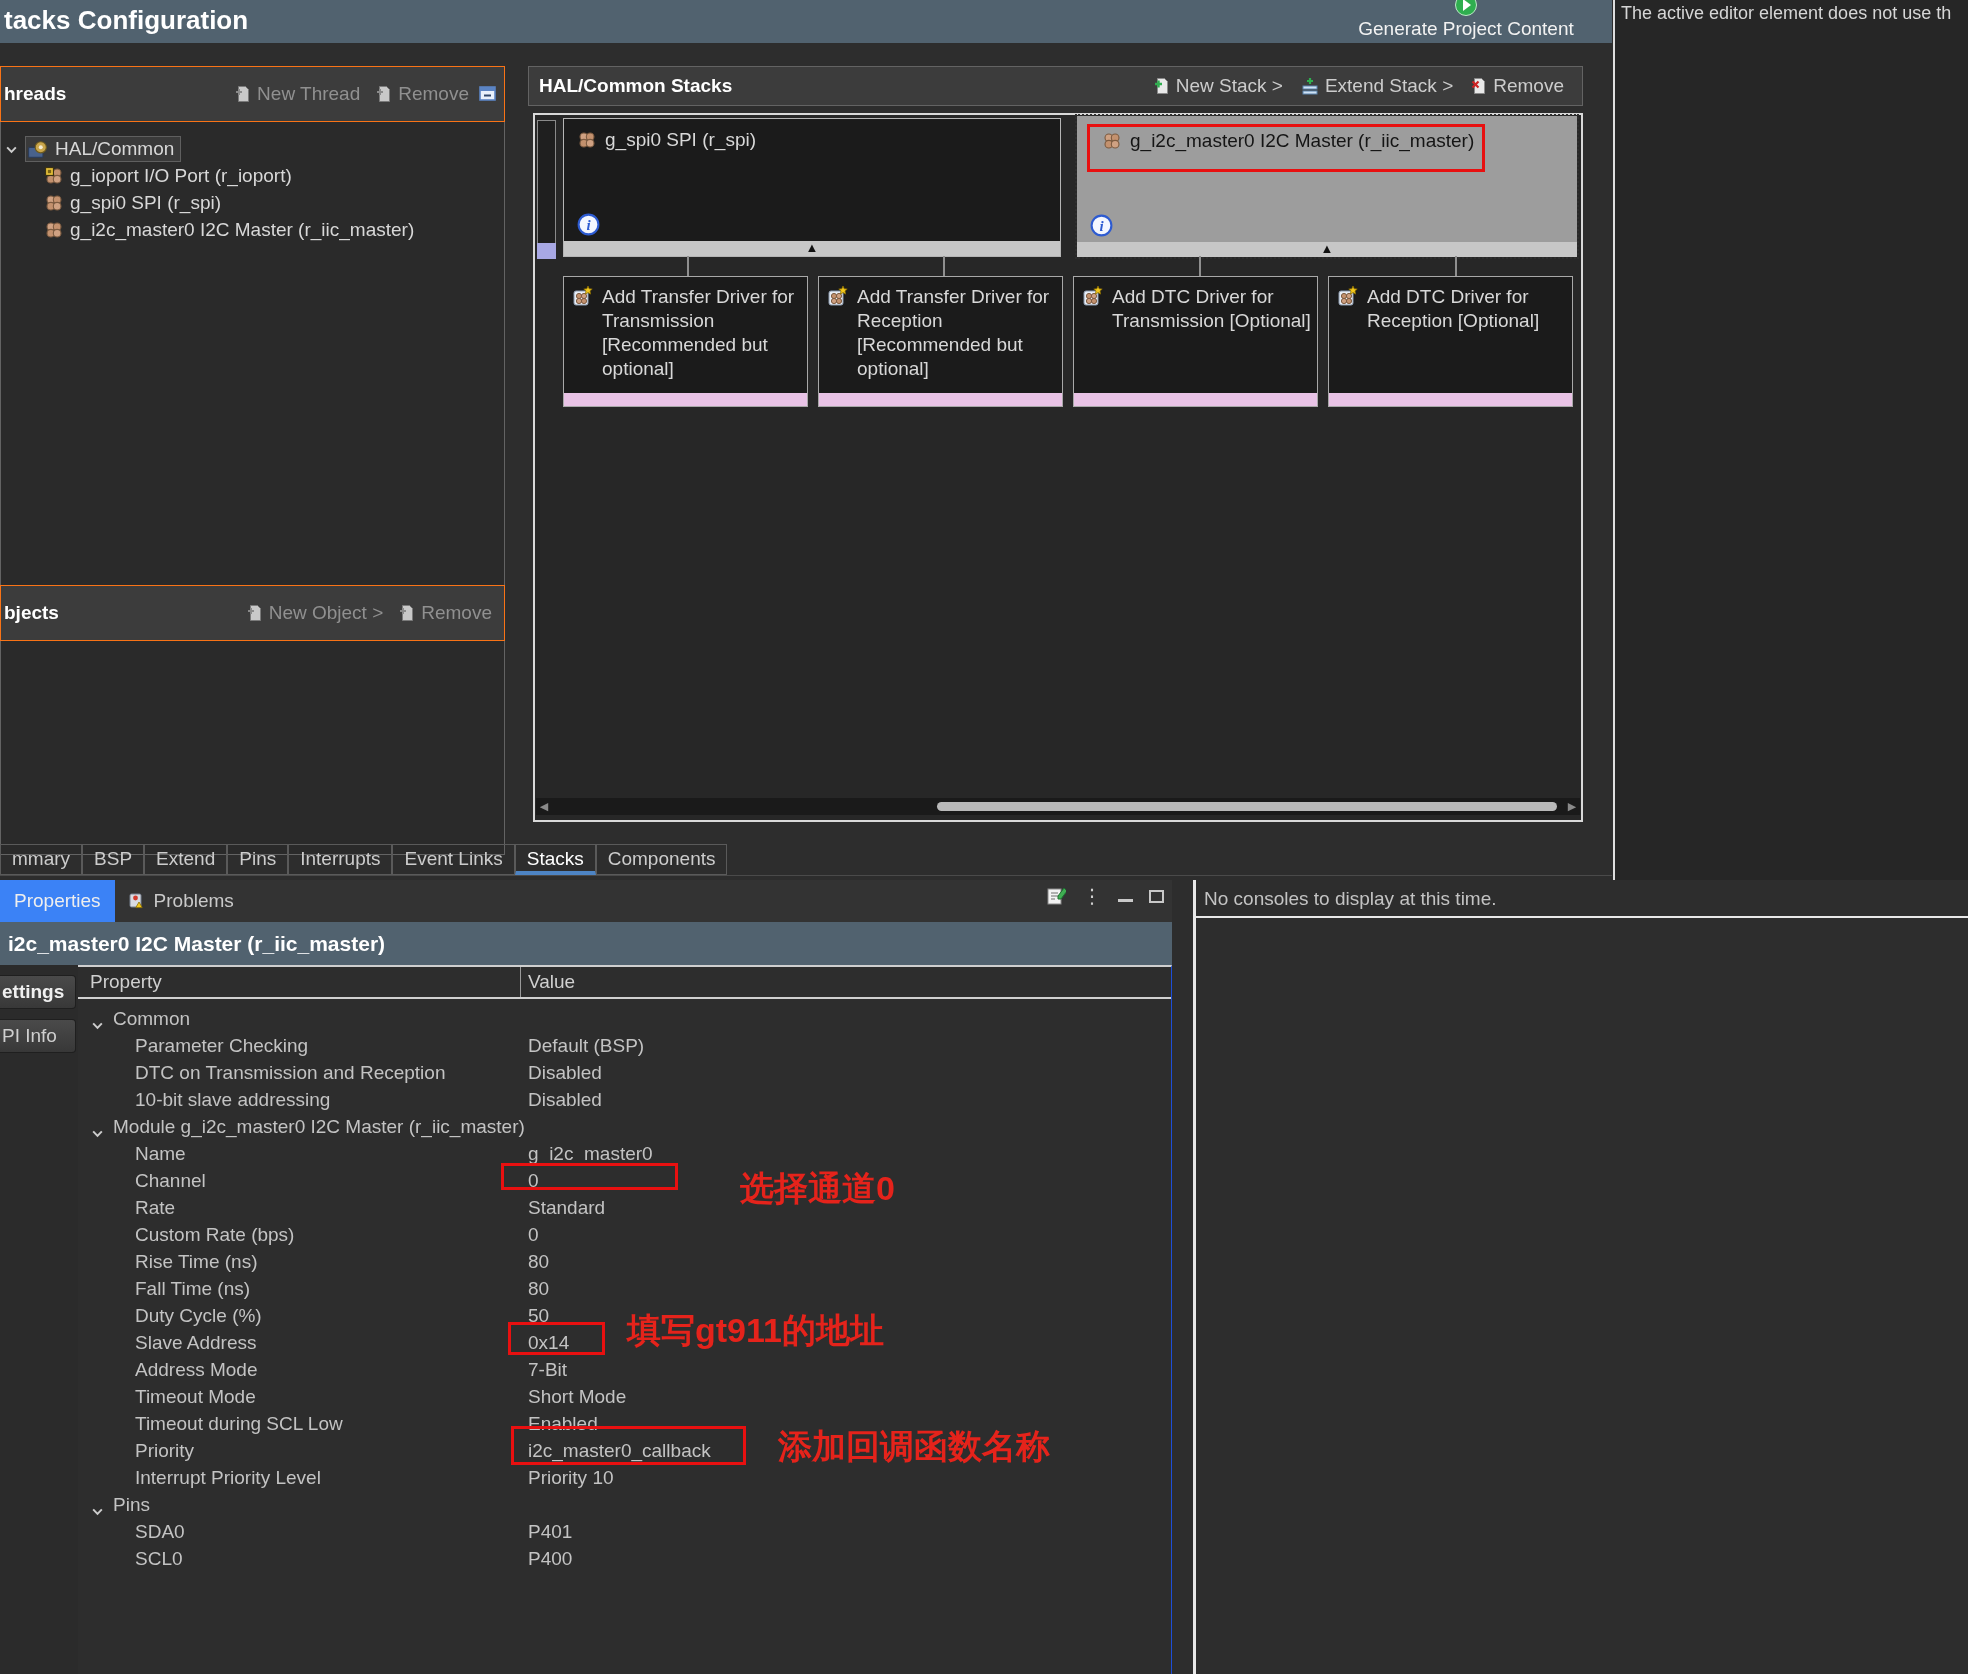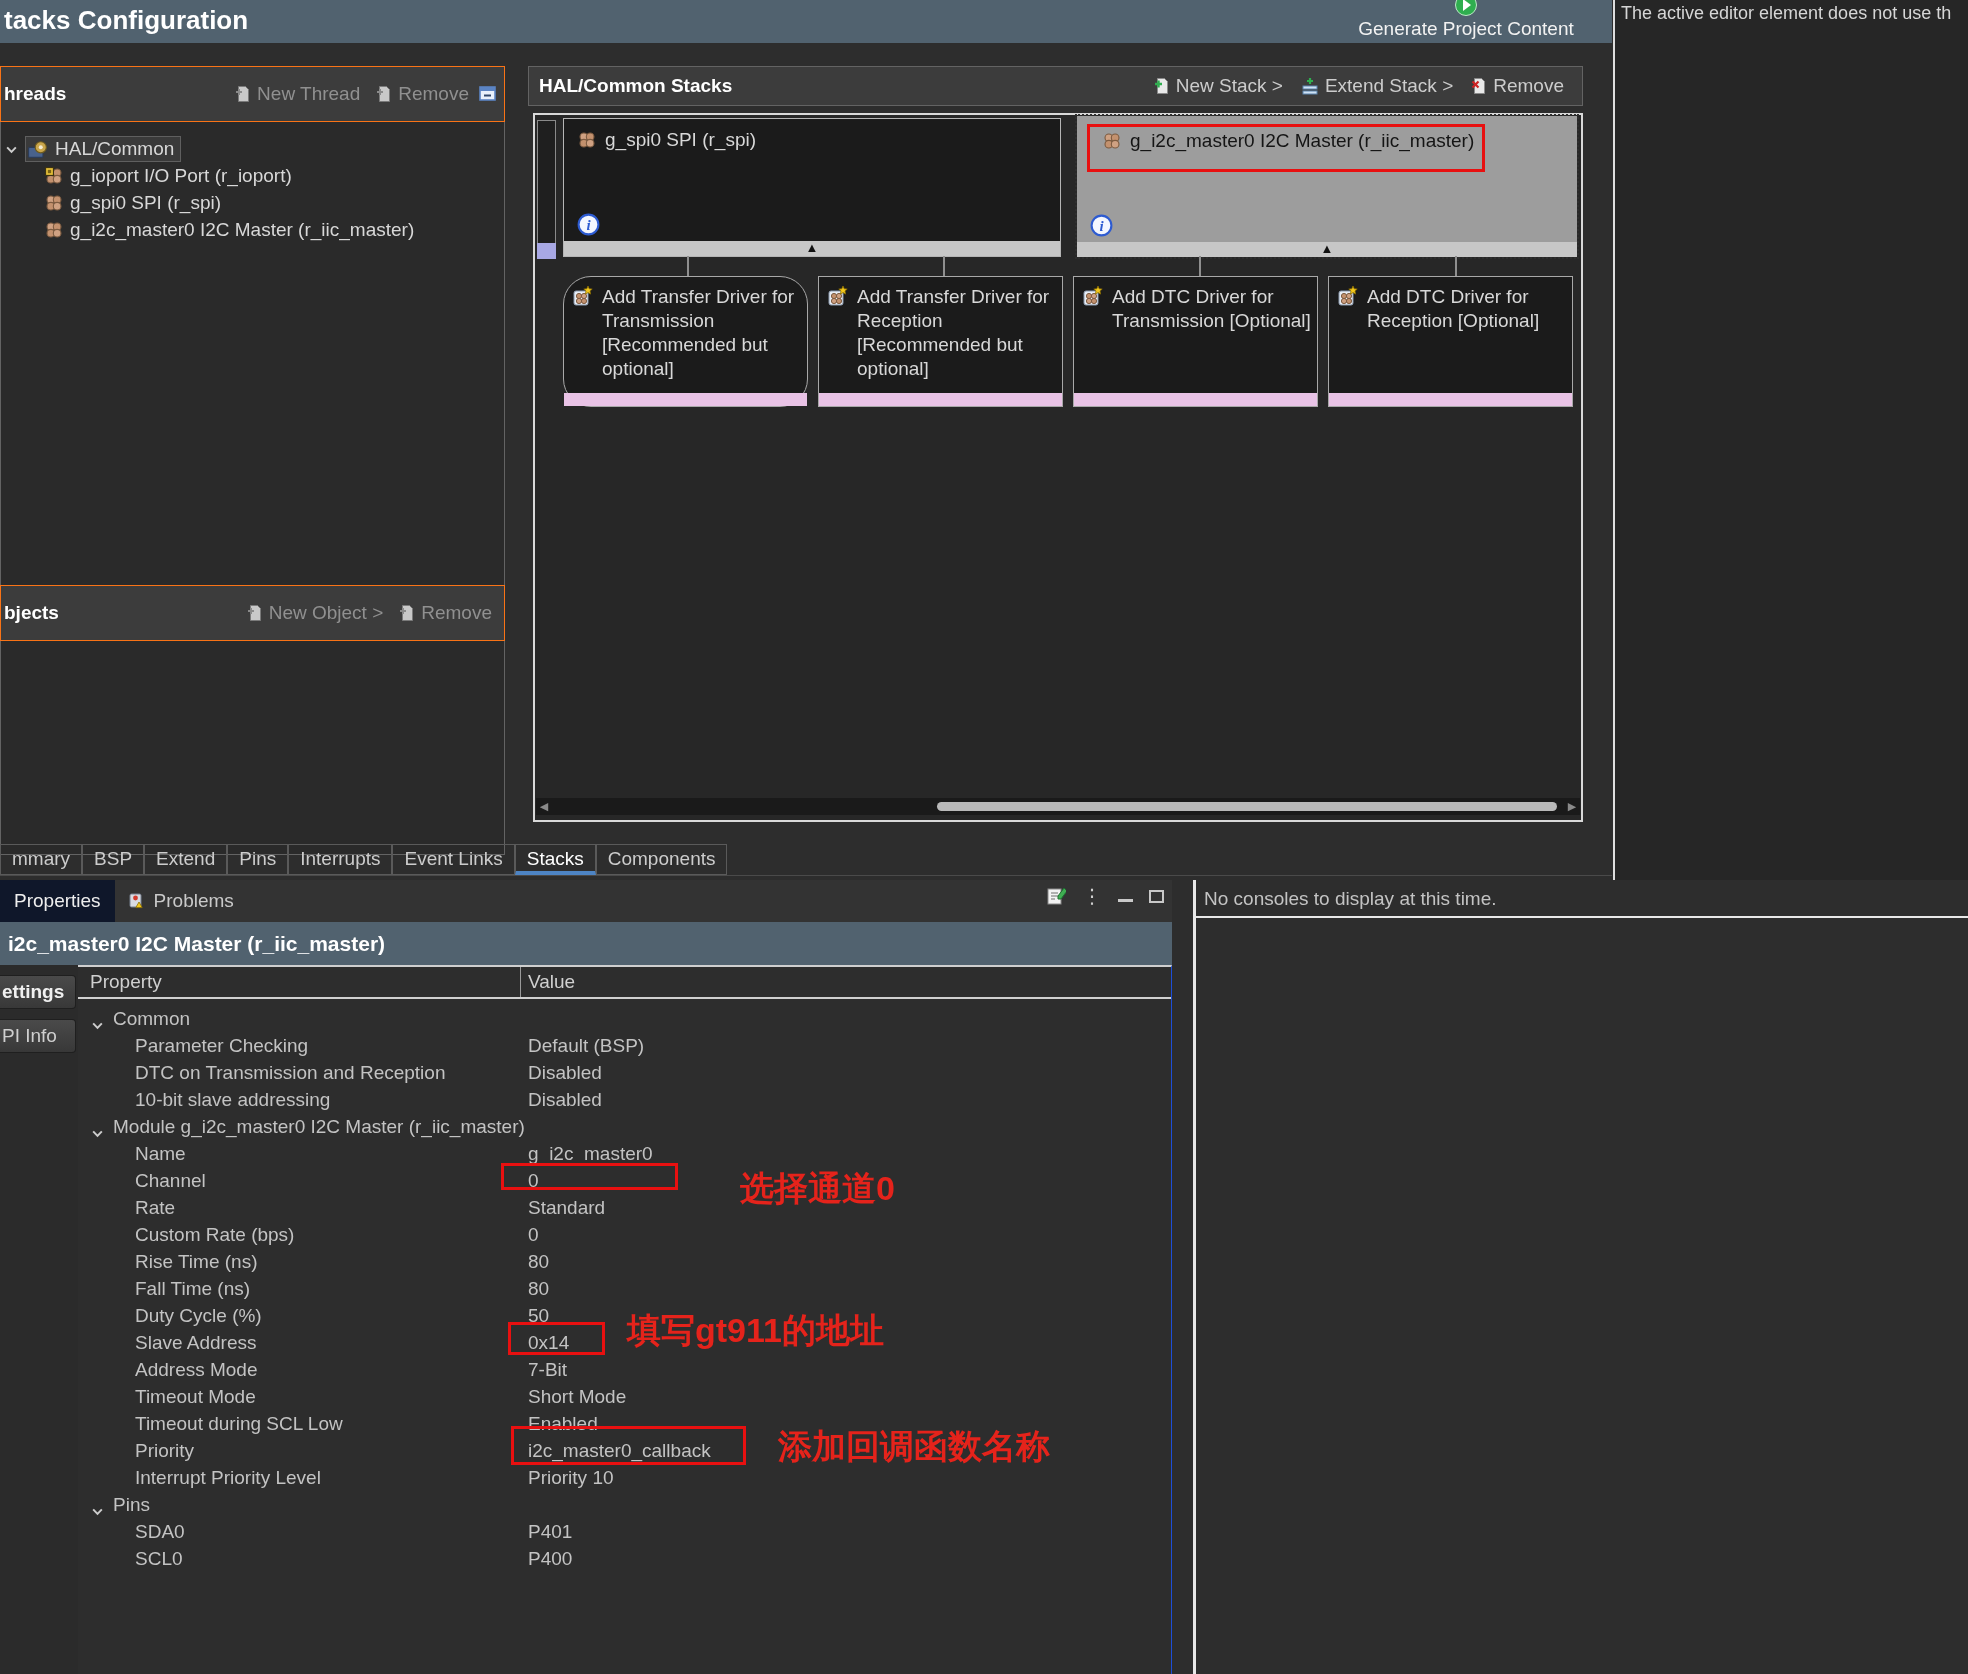--- a/index.html
+++ b/index.html
@@ -335,7 +335,7 @@
     <div class="conn c4"></div>
 
     <div id="addBoxes">
-        <div class="add-box" style="left: 28px; border-radius: 28px;">
+        <div class="add-box" style="left: 28px;">
           <div class="ab-inner">
             <span class="ic">
               <svg width="22" height="22" viewBox="0 0 22 22">

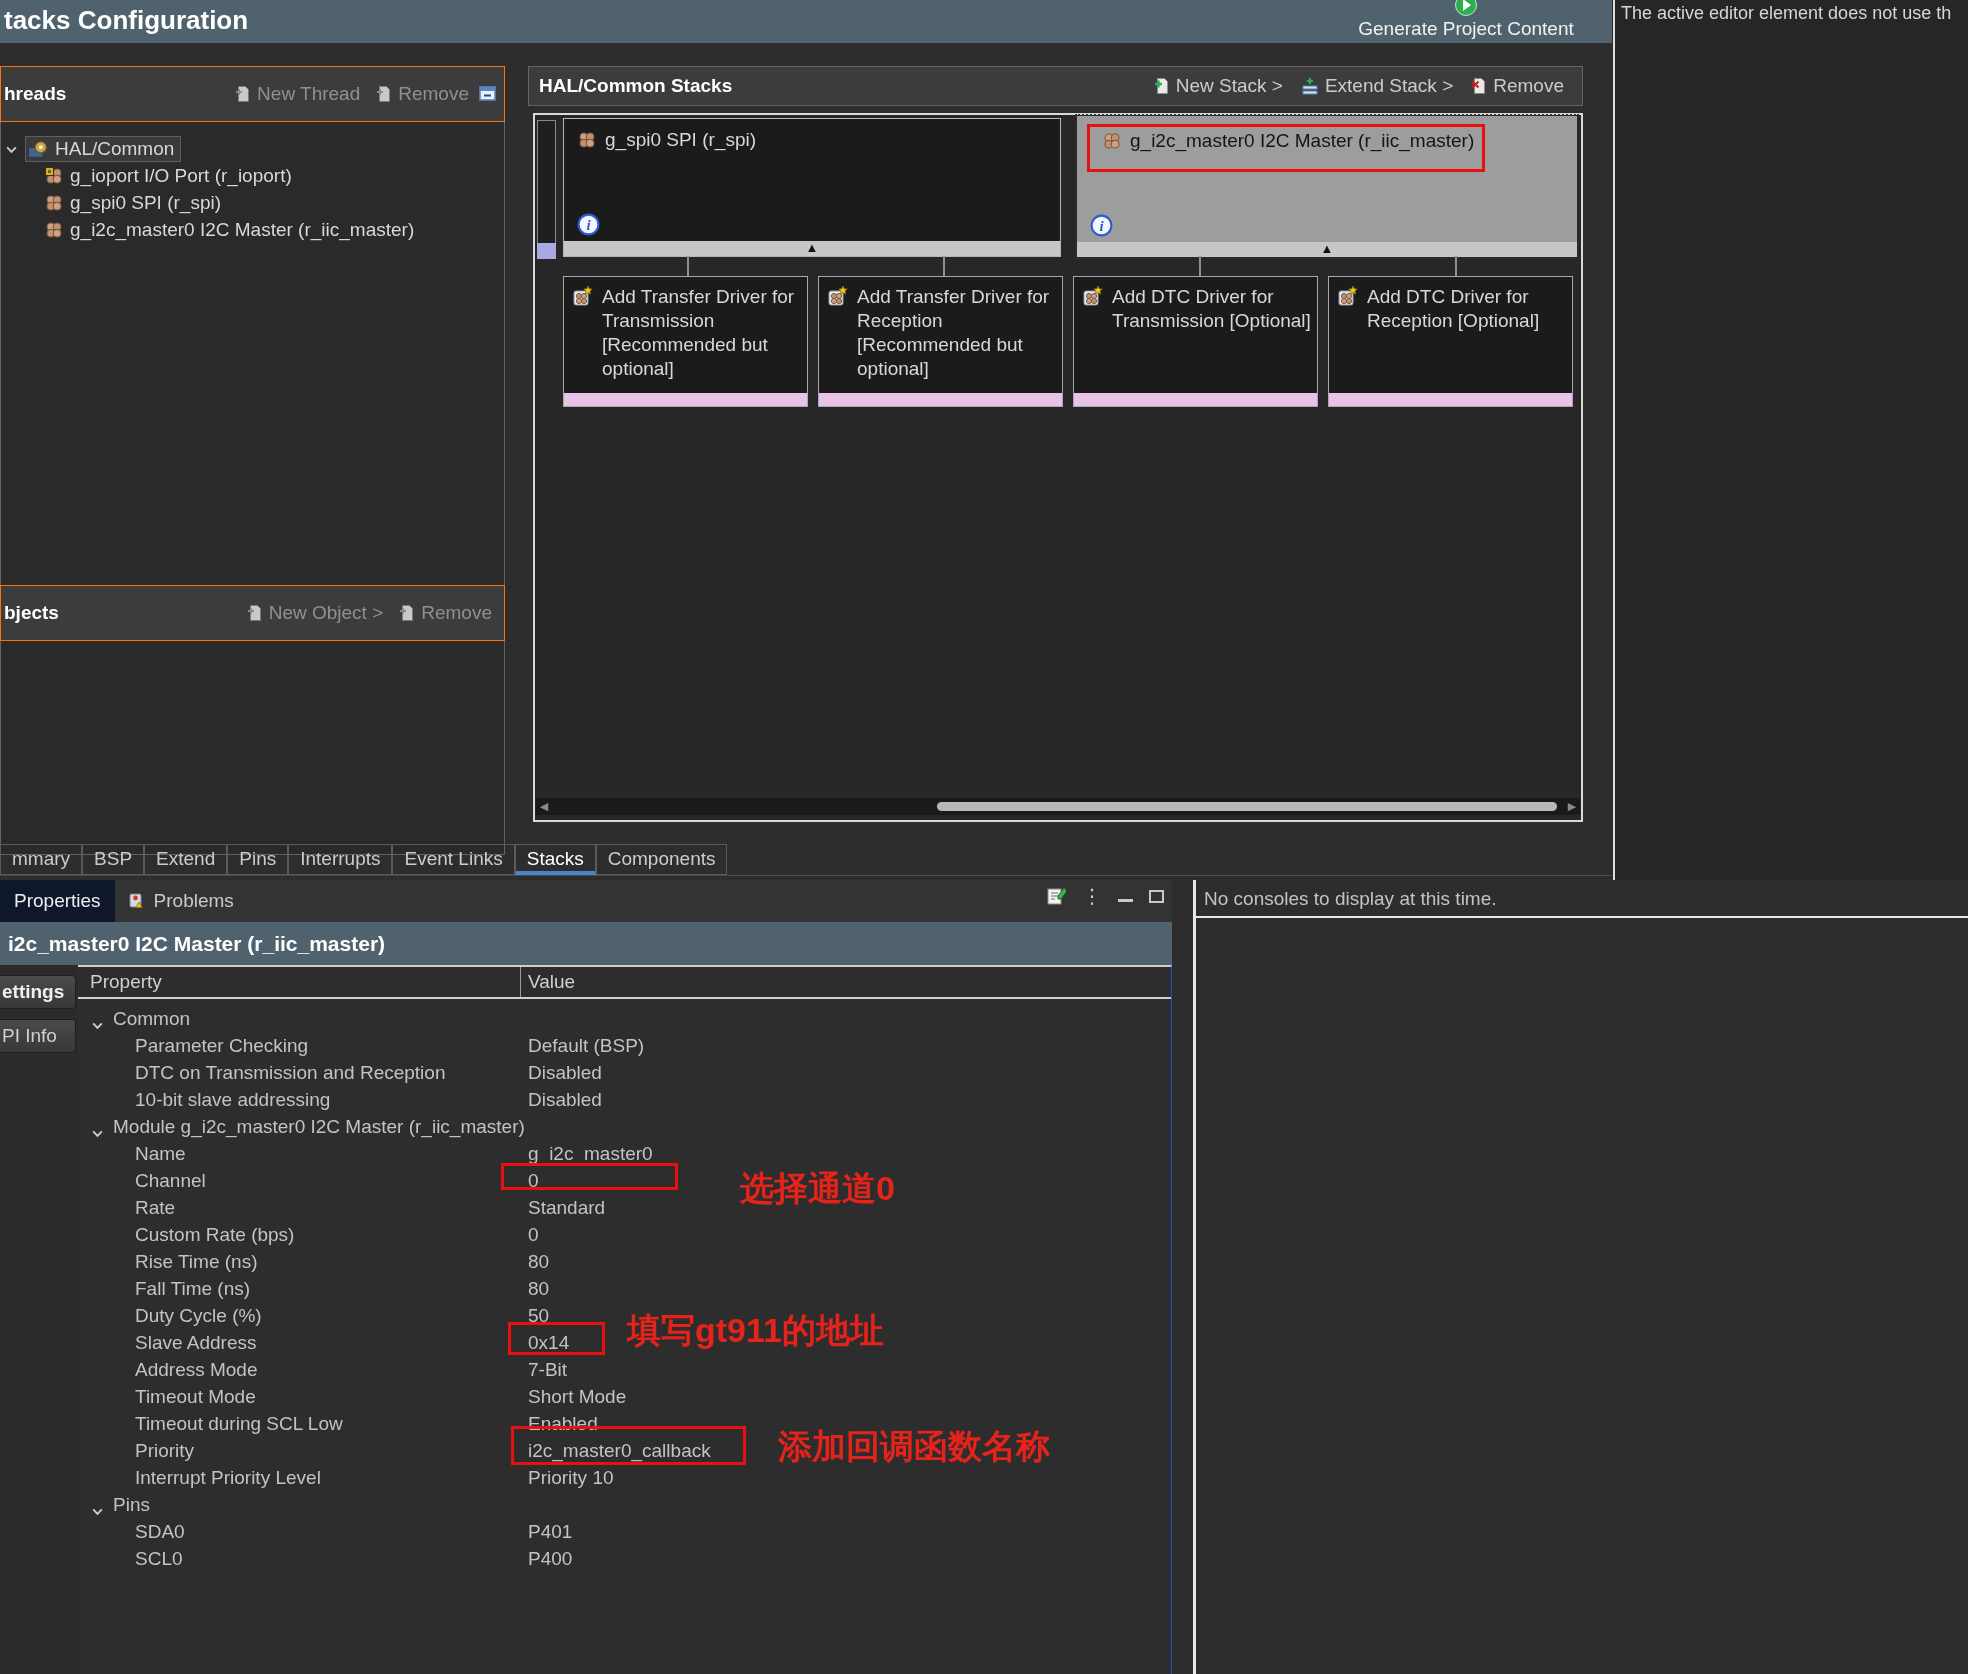--- a/index.html
+++ b/index.html
@@ -85,7 +85,7 @@
   .props{position:absolute;left:0;top:880px;width:1172px;height:794px;background:#2d2d2d;}
   .view-tabs{position:relative;height:42px;background:#333333;display:flex;align-items:stretch;}
   .vtab{display:flex;align-items:center;gap:8px;padding:0 14px;font-size:19px;color:#c9c9c9;cursor:pointer;}
-  .vtab.sel{background:#0f172a;color:#eeeeee;text-align:center;}
+  .vtab.sel{background:#3b82f6;color:#eeeeee;text-align:center;}
   .vt-icons{position:absolute;right:8px;top:6px;display:flex;gap:16px;align-items:center;}
   .vt-icons .ic{cursor:pointer;}
   .kebab{color:#cfcfcf;font-size:20px;line-height:20px;}

